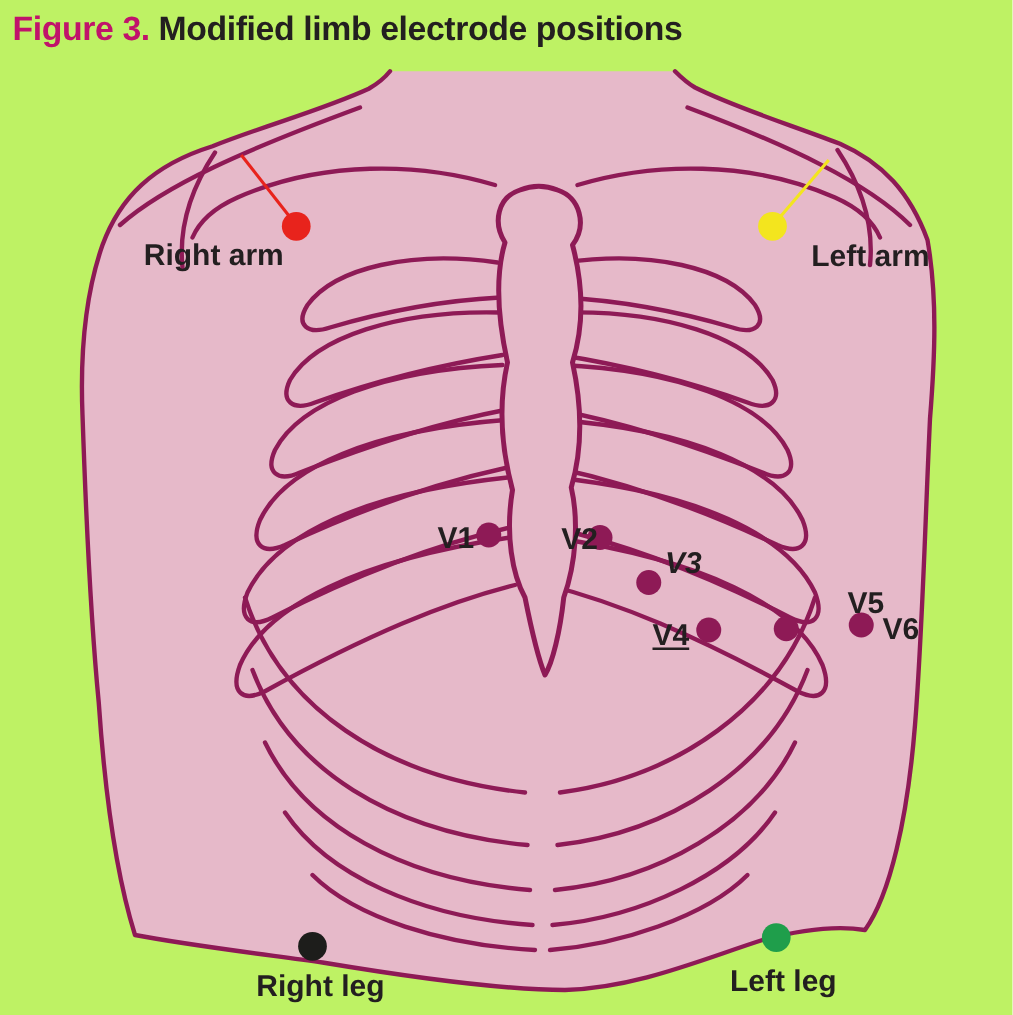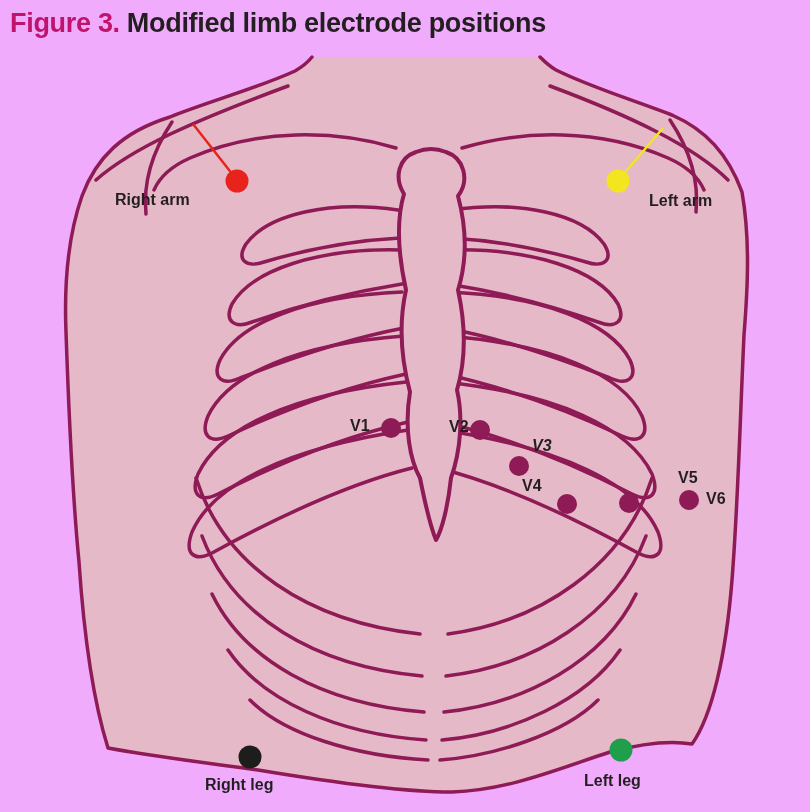--- a/index.html
+++ b/index.html
@@ -3,7 +3,7 @@
 <meta charset="utf-8">
 <style>
   html,body{margin:0;padding:0;background:#fff;}
-  .page{position:relative;width:810px;height:812px;background:#f0abfc;overflow:hidden;
+  .page{position:relative;width:810px;height:812px;background:#bef264;overflow:hidden;
         font-family:"Liberation Sans",sans-serif;}
   .title{position:absolute;left:10px;top:8px;font-size:27px;font-weight:bold;
          color:#231f20;letter-spacing:-0.3px;z-index:3;}

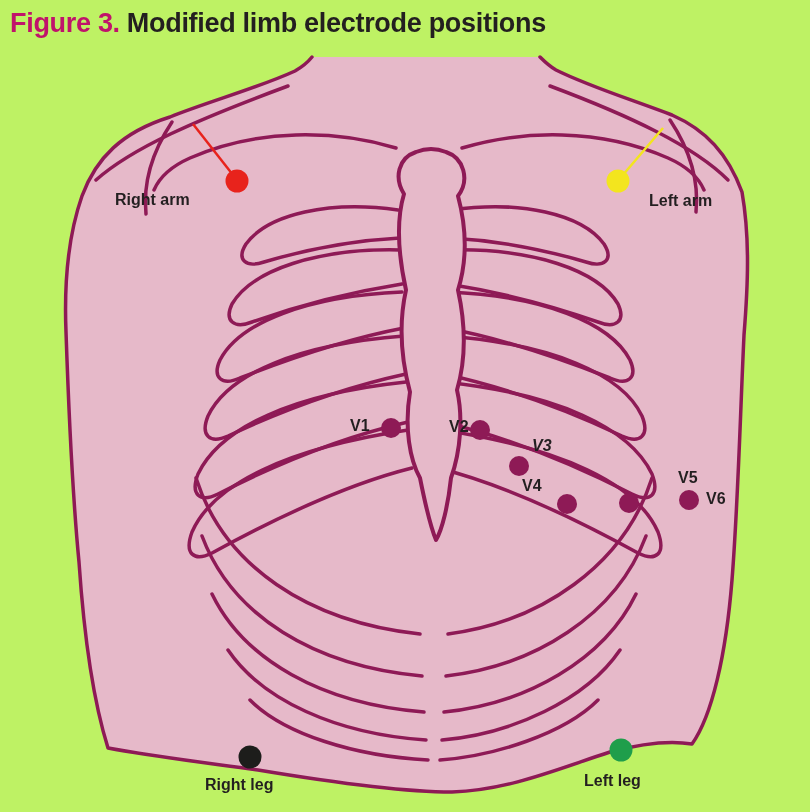--- a/index.html
+++ b/index.html
@@ -9,7 +9,7 @@
          color:#231f20;letter-spacing:-0.3px;z-index:3;}
   .title .accent{color:#c0136b;margin-right:7px;}
   .diagram-svg{position:absolute;left:0;top:0;z-index:1;}
-  .lbl{position:absolute;font-size:16px;font-weight:600;line-height:1.15;
+  .lbl{position:absolute;font-size:24px;font-weight:600;line-height:1.15;
        color:#231f20;white-space:nowrap;z-index:2;}
   .ln{stroke:#8e1a56;fill:none;stroke-width:3.5;stroke-linecap:round;stroke-linejoin:round;}
   .ln-thick{stroke:#8e1a56;stroke-width:4;stroke-linejoin:round;}

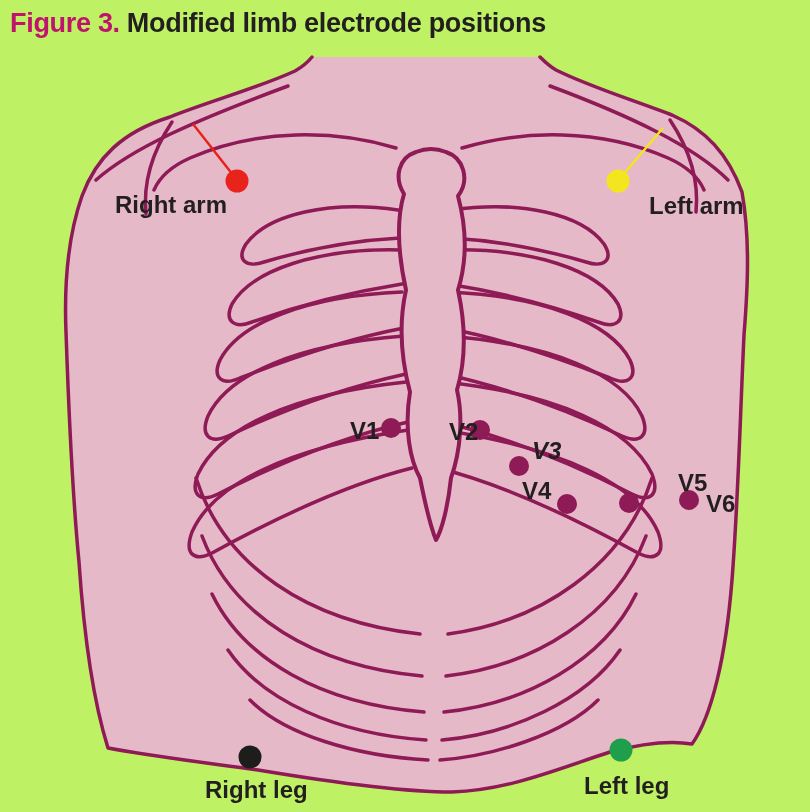--- a/index.html
+++ b/index.html
@@ -91,7 +91,7 @@
   <span class="lbl" style="left:350px;top:417px;">V1</span>
   <span class="lbl" style="left:433px;top:418px;margin-left:16px;">V2</span>
   <span class="lbl" style="left:532px;top:437px;font-style:italic;">V3</span>
-  <span class="lbl" style="left:522px;top:477px;">V4</span>
+  <span class="lbl" style="left:522px;top:495px;text-decoration:underline;">V4</span>
   <span class="lbl" style="left:634px;top:469px;margin-left:44px;">V5</span>
   <span class="lbl" style="left:706px;top:490px;">V6</span>
 

